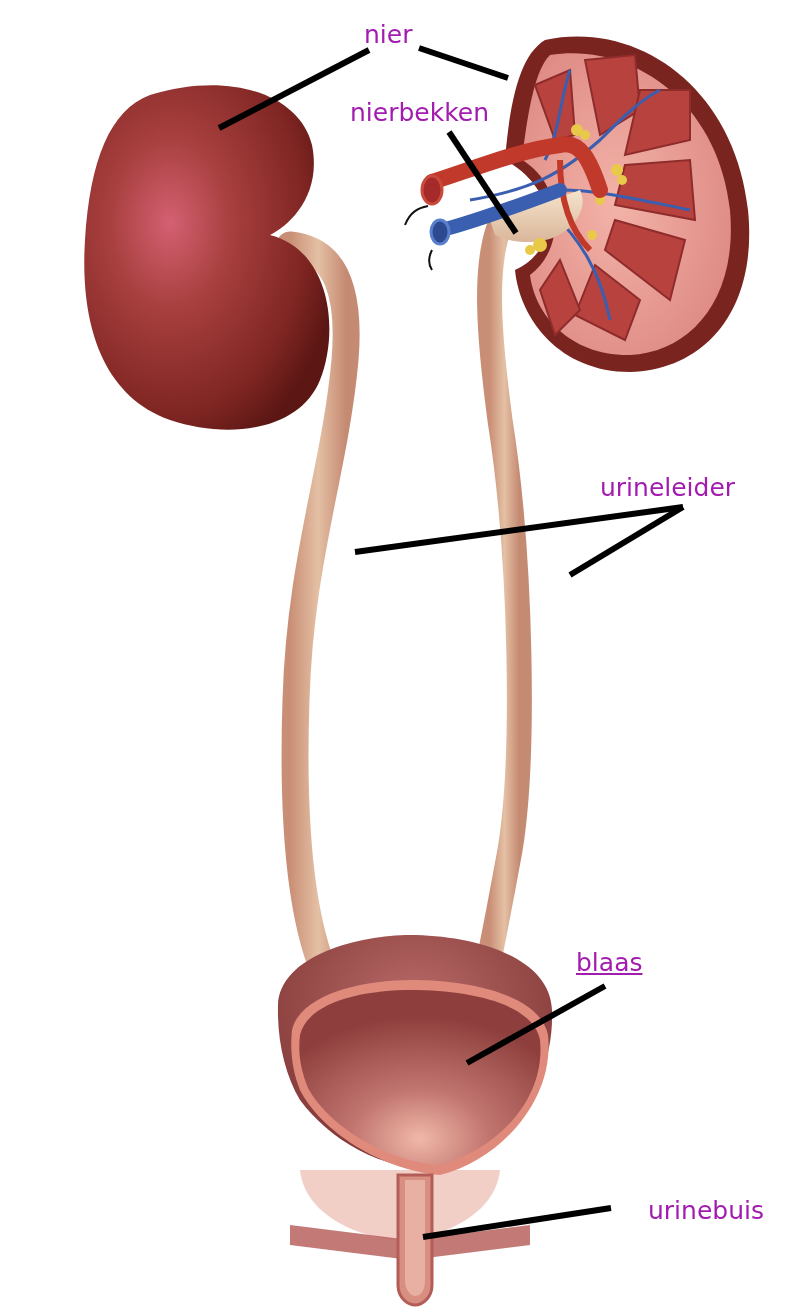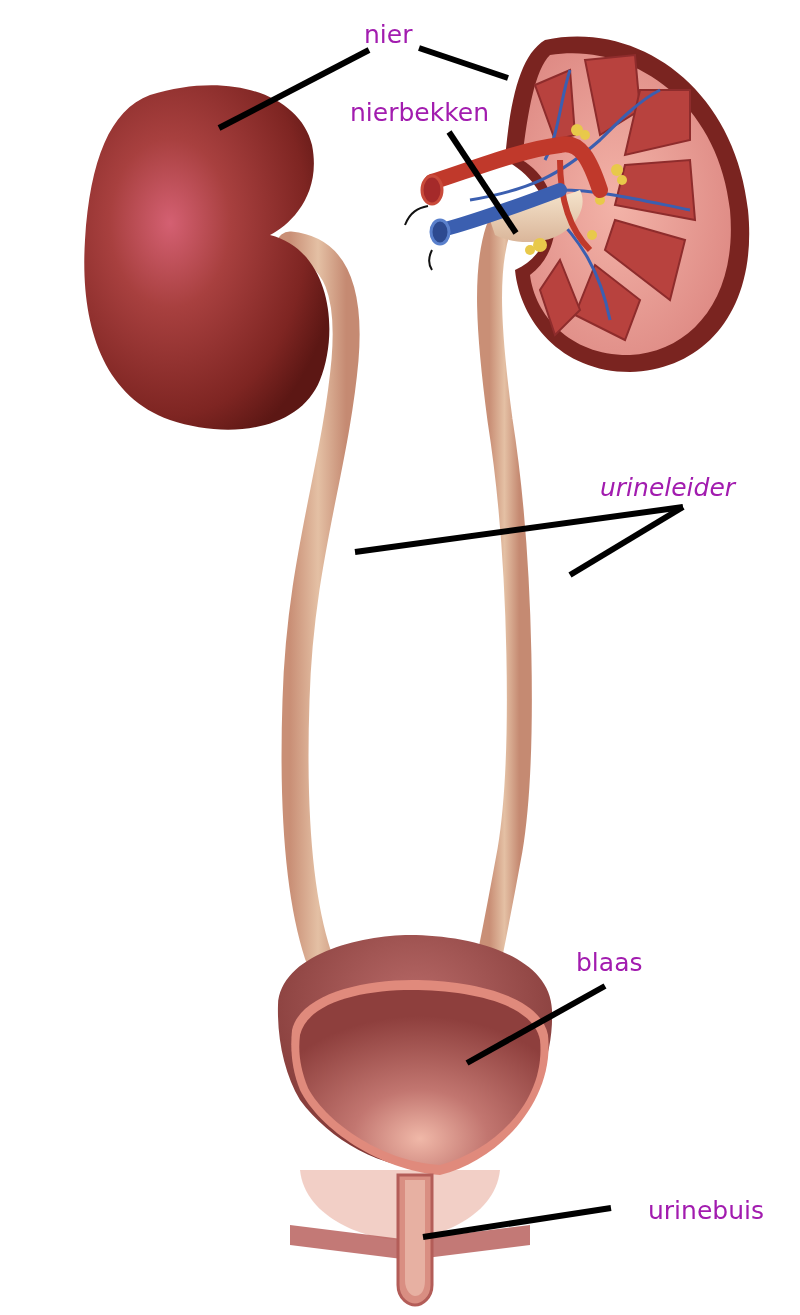--- a/index.html
+++ b/index.html
@@ -119,7 +119,7 @@
 
   <span class="label" style="left:364px; top:22px;">nier</span>
   <span class="label" style="left:350px; top:100px;">nierbekken</span>
-  <span class="label" style="left:600px; top:475px;font-style:italic;">urineleider</span>
+  <span class="label" style="left:600px; top:475px;">urineleider</span>
   <span class="label" style="left:576px; top:950px;">blaas</span>
   <span class="label" style="left:648px; top:1198px;">urinebuis</span>
 </div>

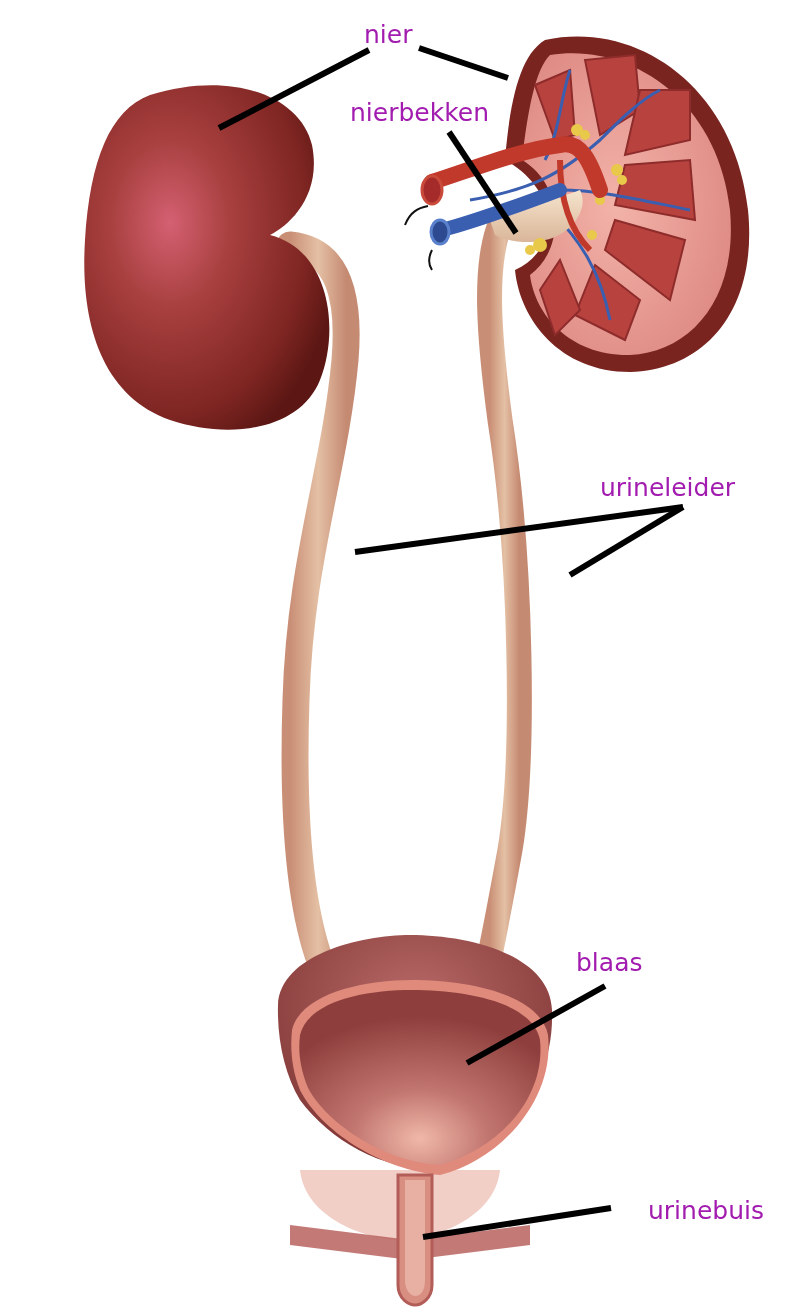--- a/index.html
+++ b/index.html
@@ -120,7 +120,7 @@
   <span class="label" style="left:364px; top:22px;">nier</span>
   <span class="label" style="left:350px; top:100px;">nierbekken</span>
   <span class="label" style="left:600px; top:475px;">urineleider</span>
-  <span class="label" style="left:576px; top:950px;">blaas</span>
+  <span class="label" style="left:576px; top:950px;text-decoration:underline;">blaas</span>
   <span class="label" style="left:648px; top:1198px;">urinebuis</span>
 </div>
 

